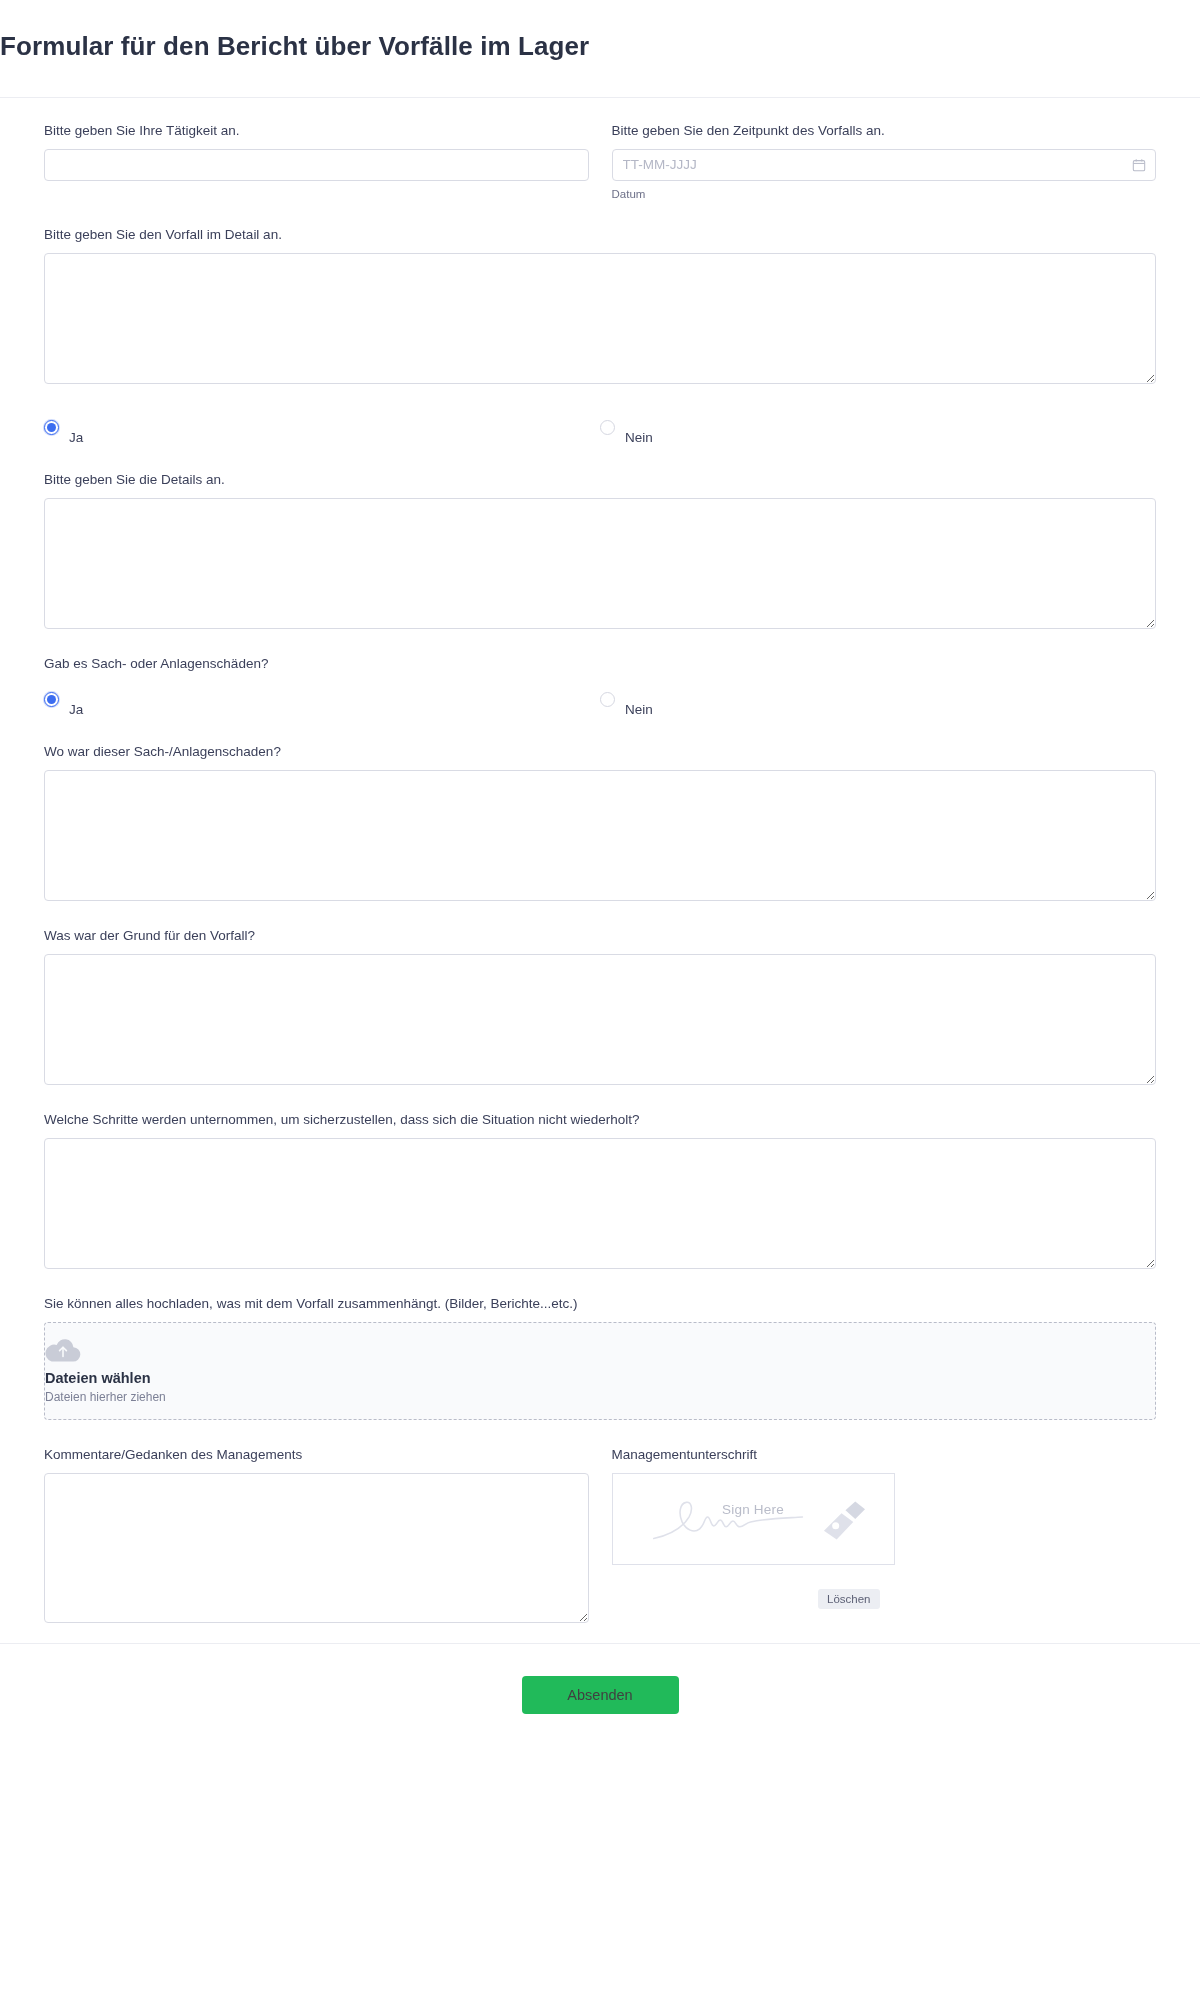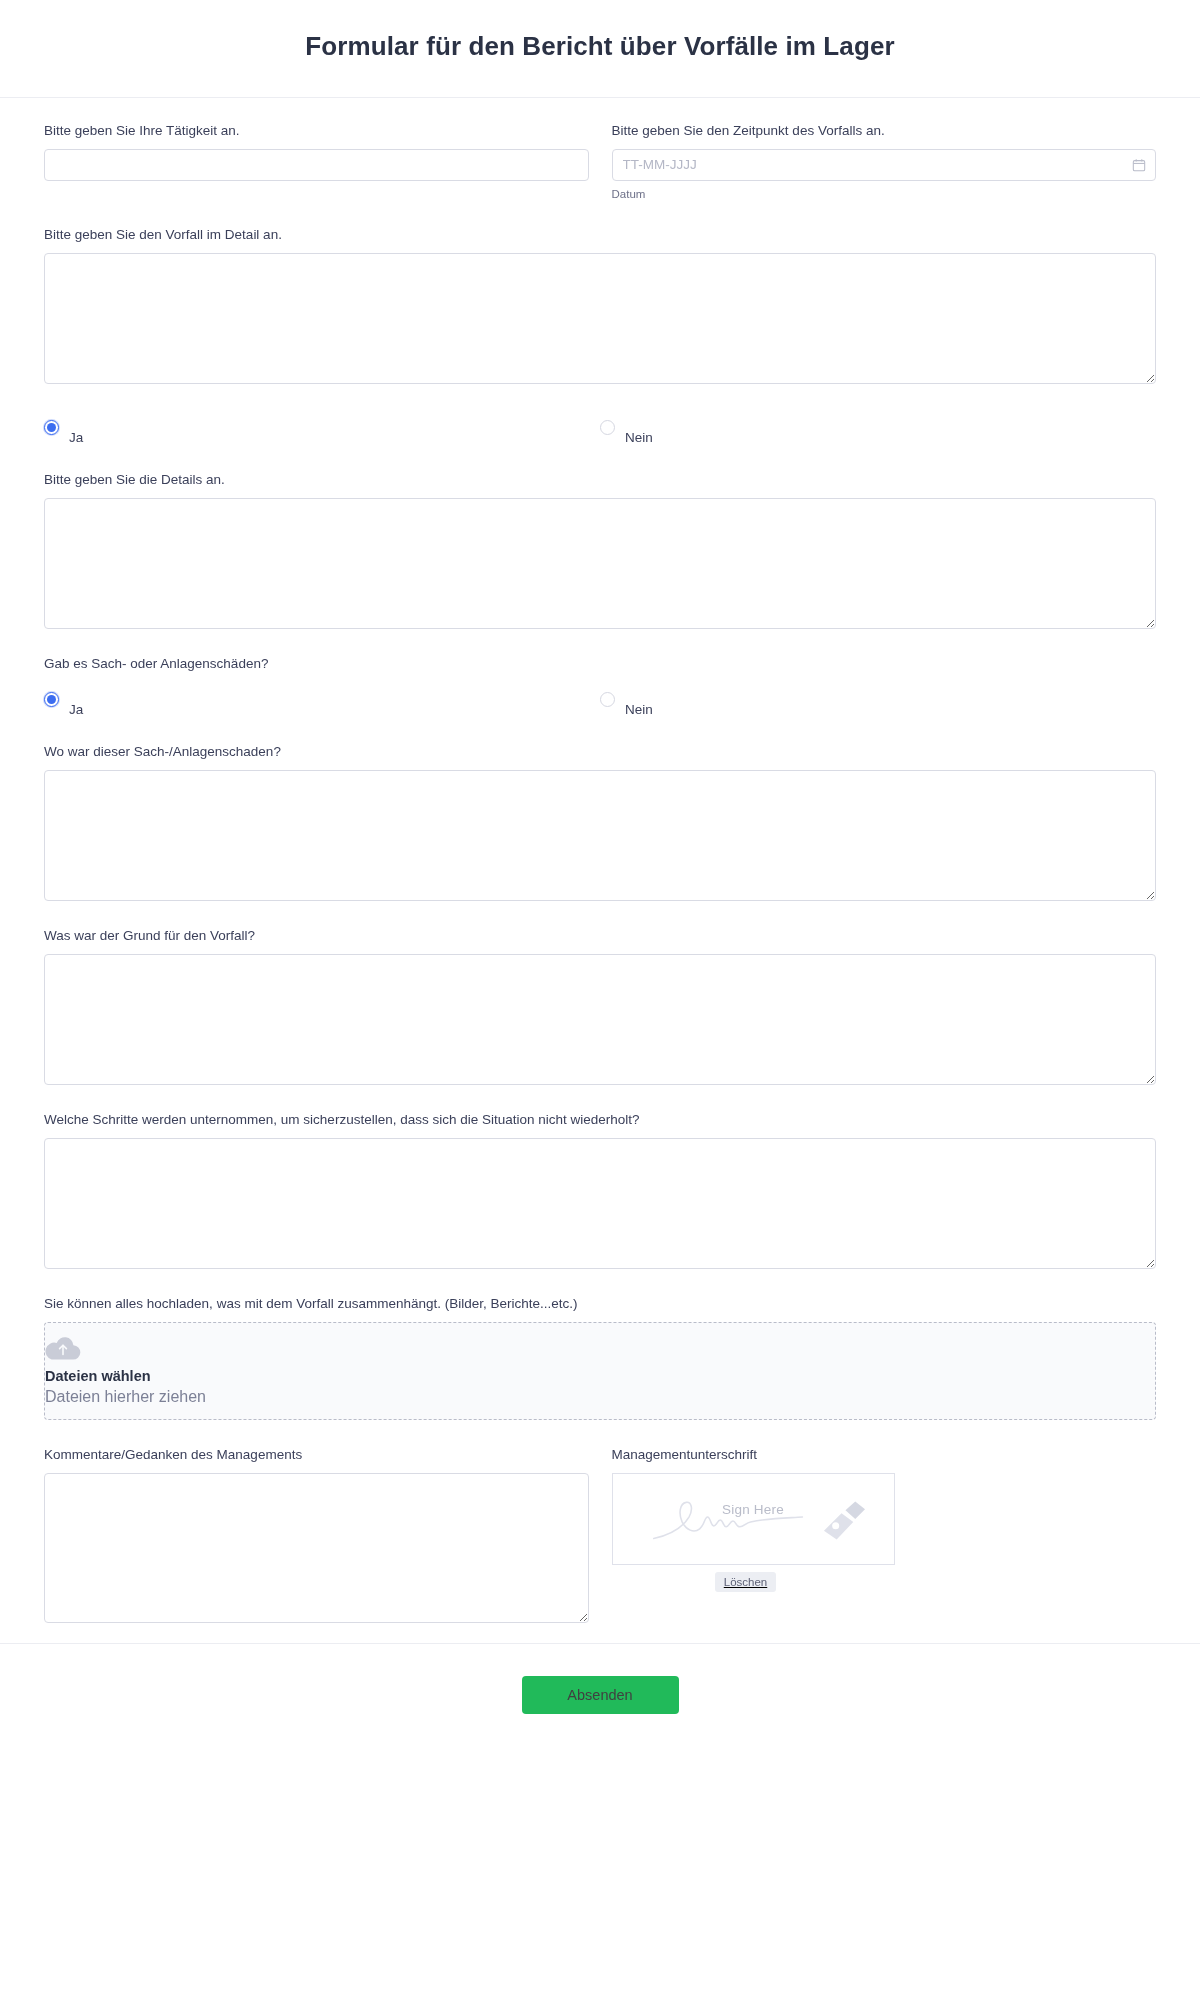--- a/index.html
+++ b/index.html
@@ -21,7 +21,6 @@
   
   .form-header {
     padding: 30px 0 33px 0;
-    text-align: center;
     border-bottom: 1px solid #ecedf2;
   }
   .form-title {

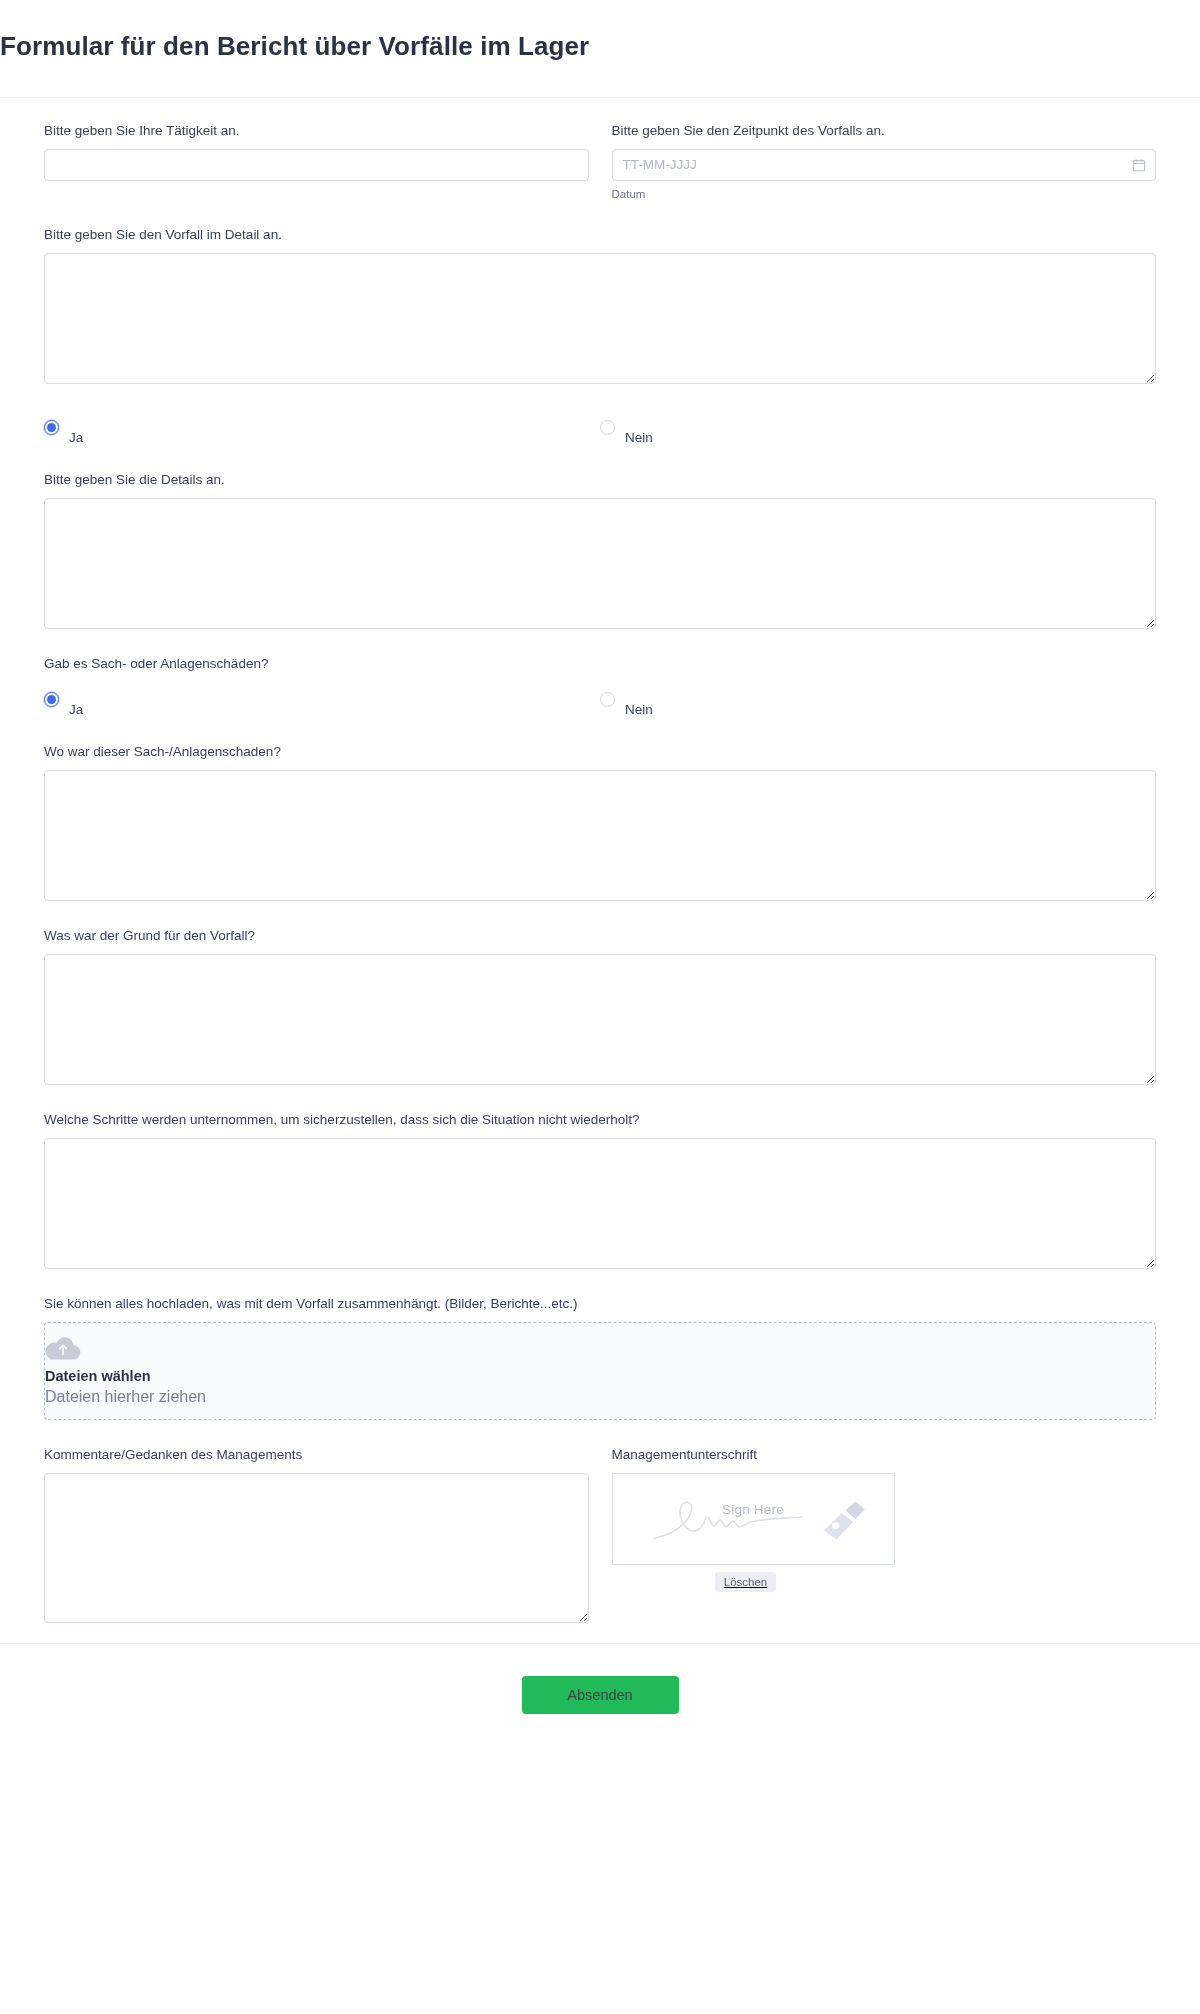--- a/index.html
+++ b/index.html
@@ -168,7 +168,7 @@
     margin-bottom: 4px;
   }
   .upload-sub {
-    font-size: 16px;
+    font-size: 12px;
     color: #7c8096;
   }
 

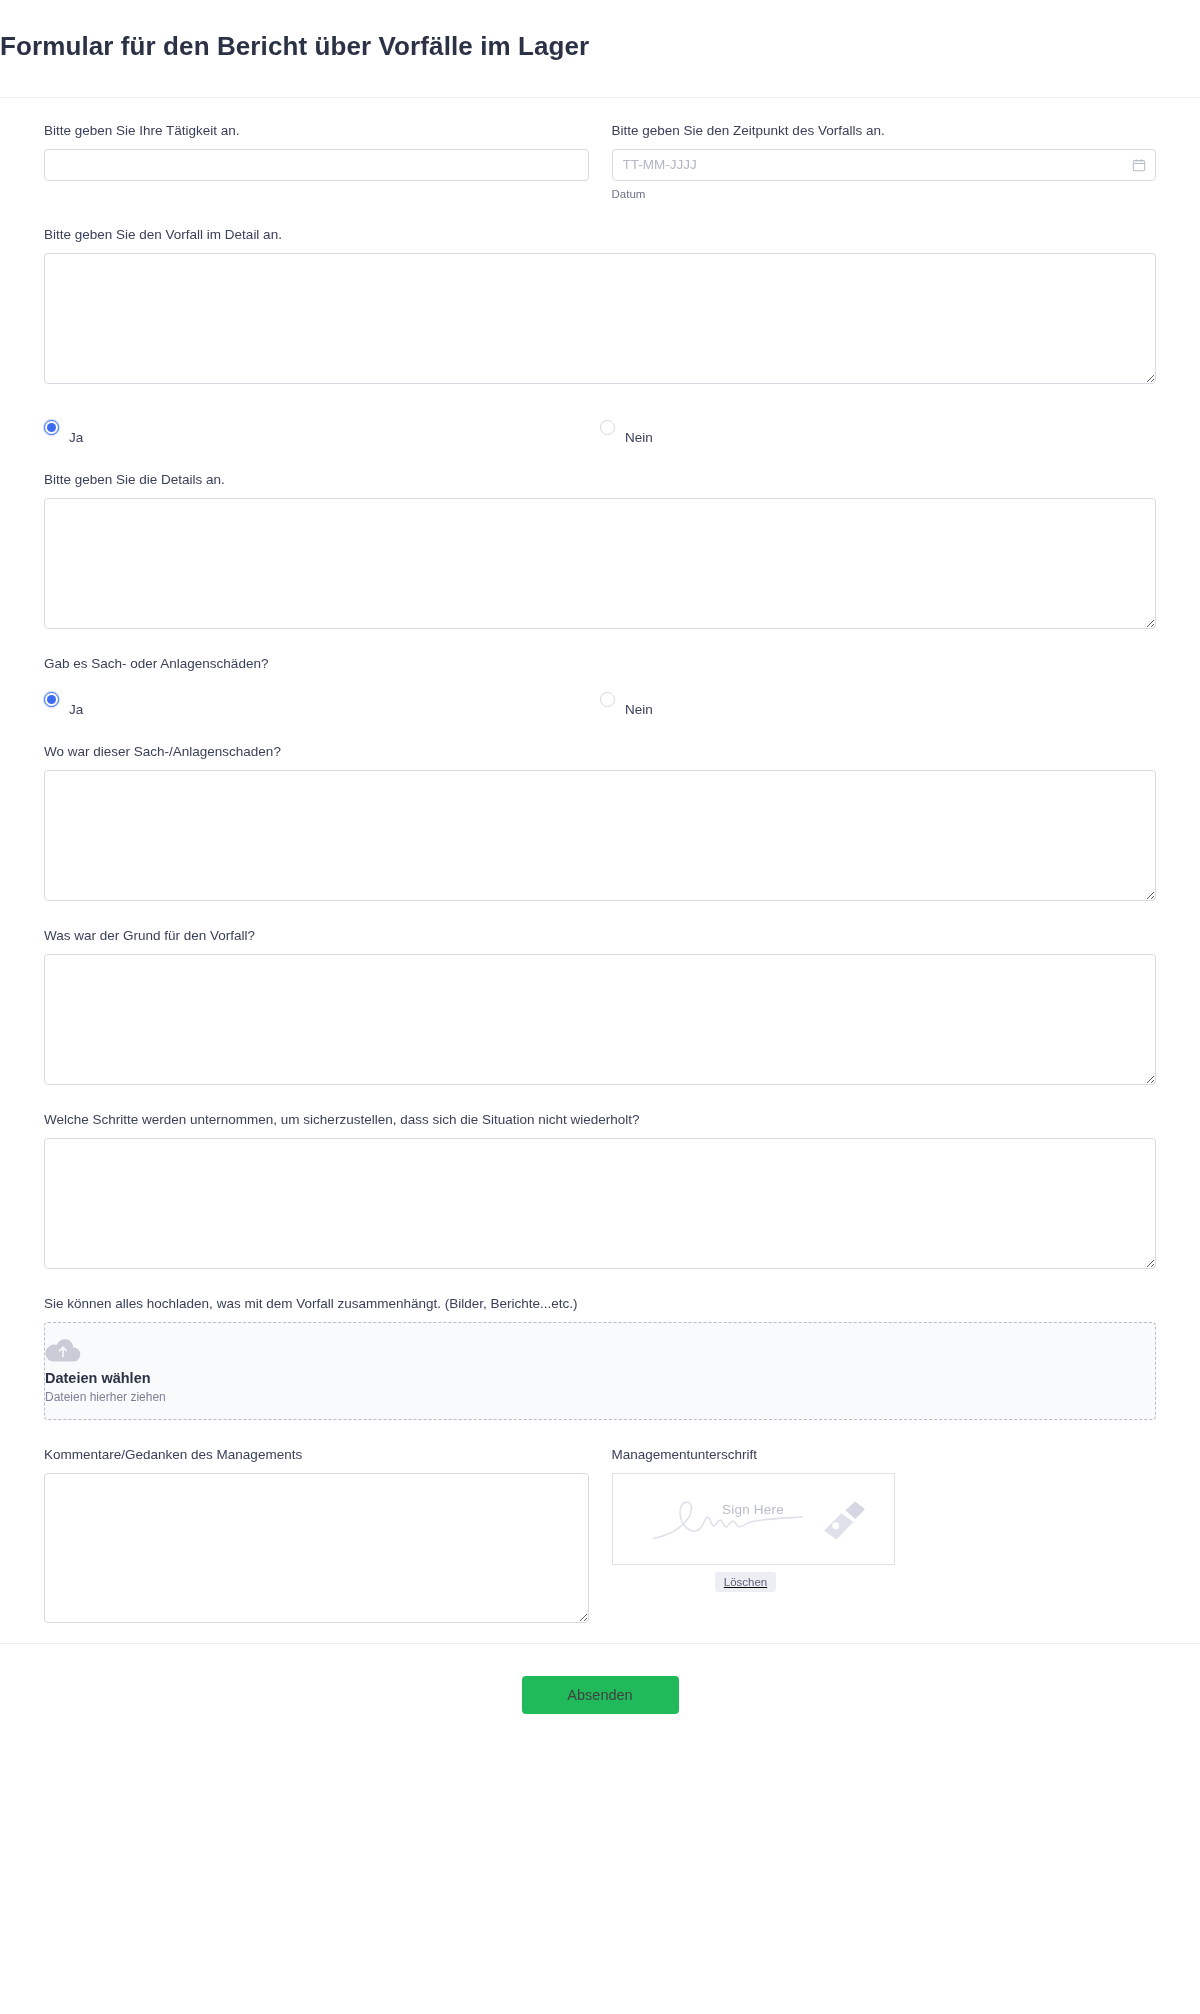--- a/index.html
+++ b/index.html
@@ -197,9 +197,8 @@
   .sig-actions {
     width: 268px;
     display: flex;
-    justify-content: center;
-    margin-top: 7px;
-    text-decoration: underline;
+    justify-content: flex-end;
+    margin-top: 24px;
   }
   .btn-clear {
     font-size: 11.5px;

